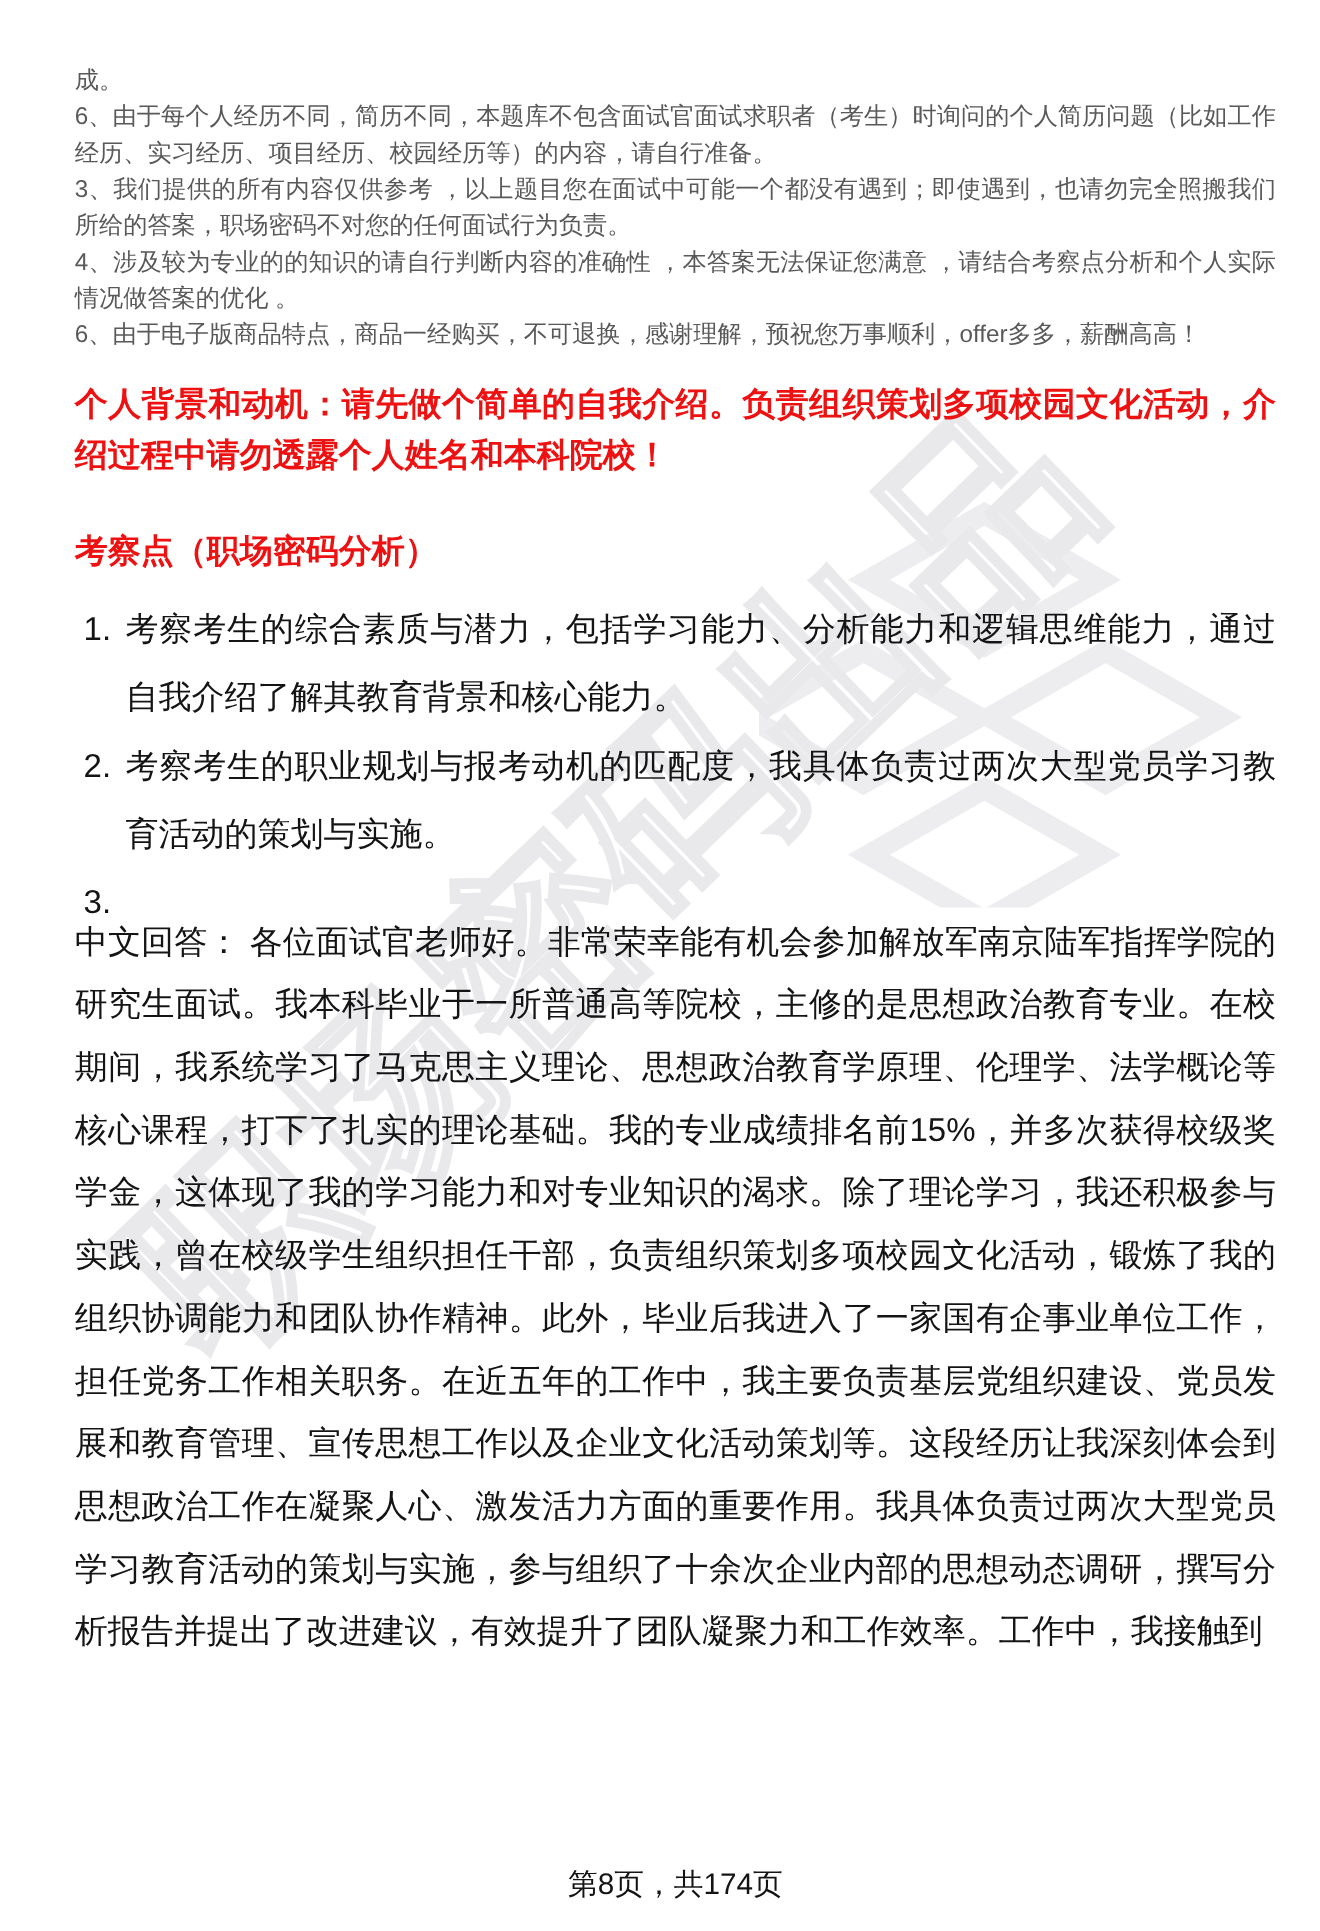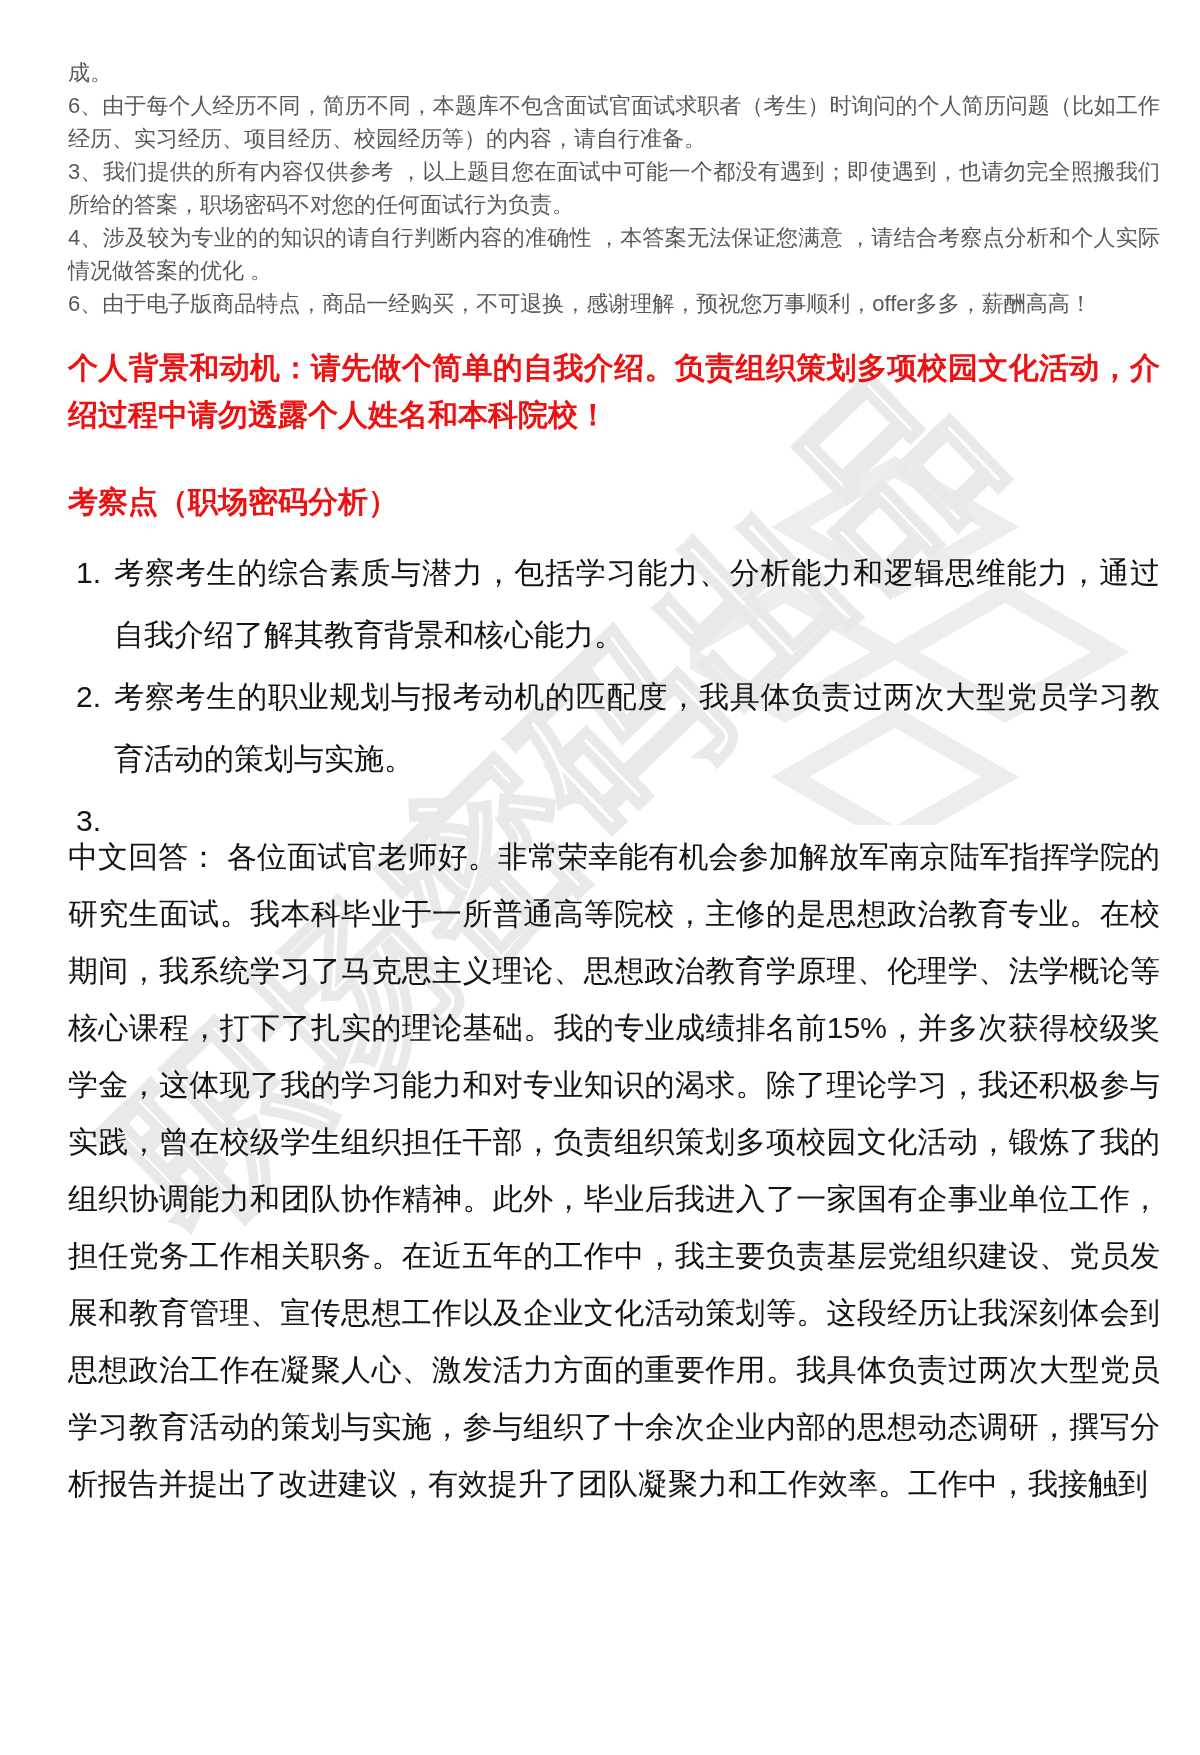--- a/index.html
+++ b/index.html
@@ -153,6 +153,7 @@
 
   </div>
 
+  <div class="footer">第8页，共174页</div>
 
 </div>
 

